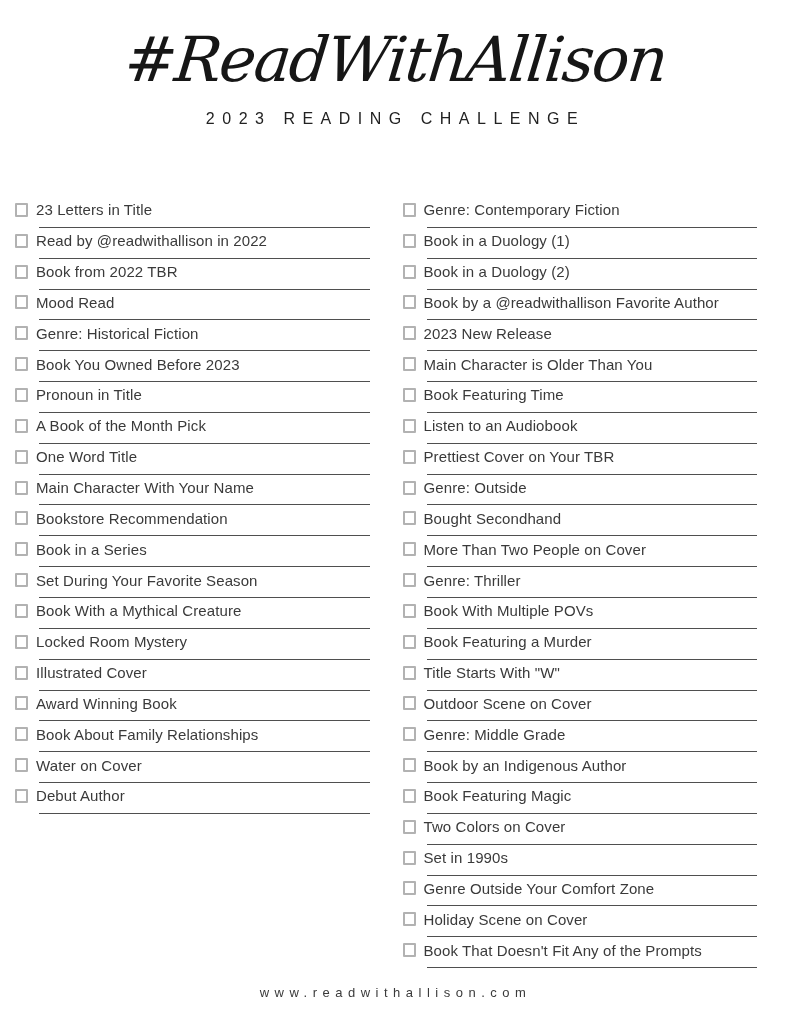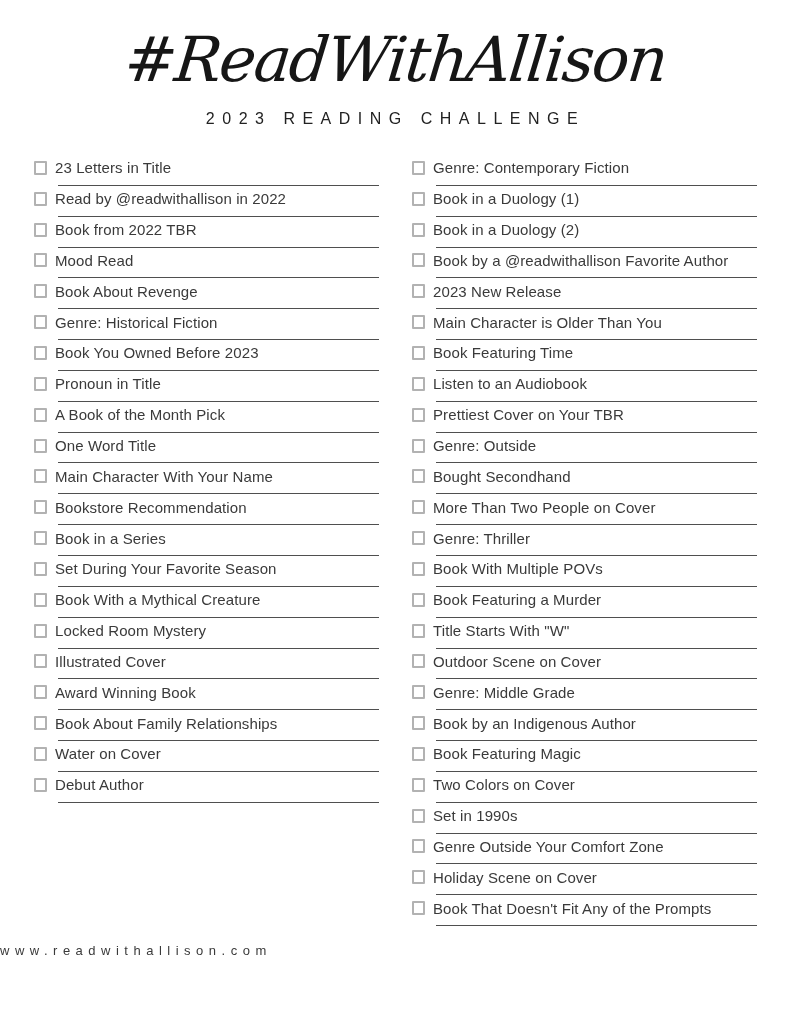--- a/index.html
+++ b/index.html
@@ -47,9 +47,10 @@
   
   .columns {
     display: flex;
-    padding: 3px 34px 0 34px;
+    padding: 3px 34px 0 15px;
     gap: 33px;
     flex: 0 0 auto;
+    margin-top: 42px;
   }
   .col { flex: 1 1 0; }
 

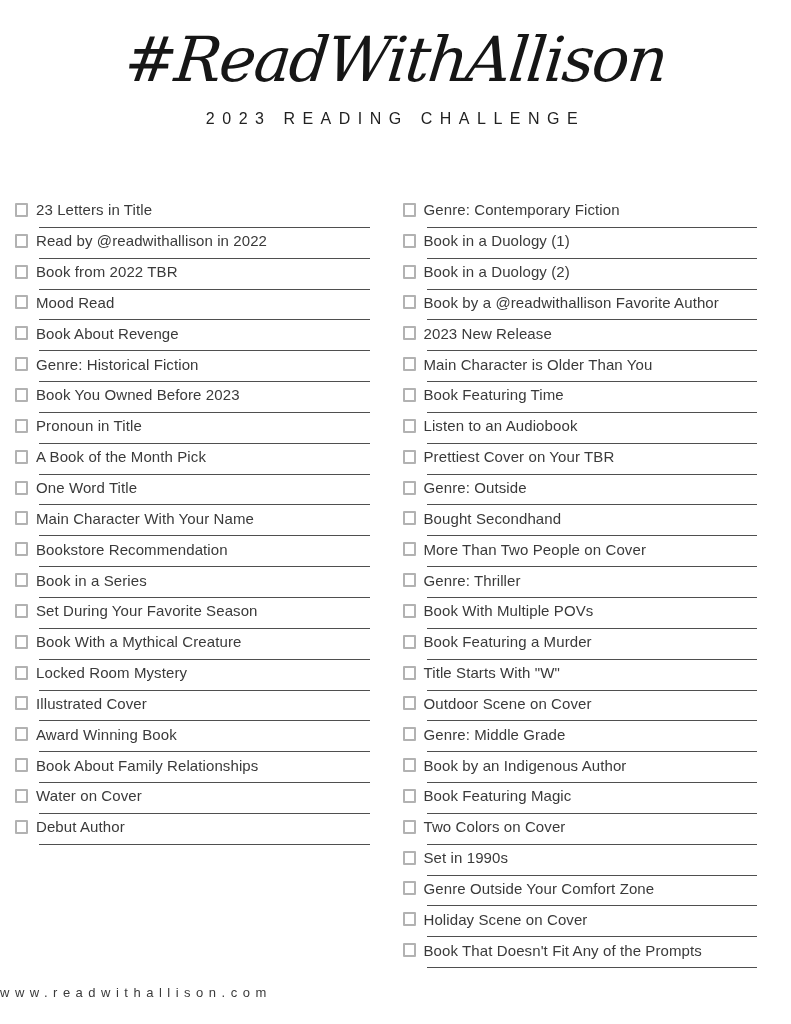--- a/index.html
+++ b/index.html
@@ -125,10 +125,6 @@
   </div>
         <div class="item">
     <span class="checkbox"></span>
-    <span class="label">Book About Revenge</span>
-  </div>
-        <div class="item">
-    <span class="checkbox"></span>
     <span class="label">Genre: Historical Fiction</span>
   </div>
         <div class="item">

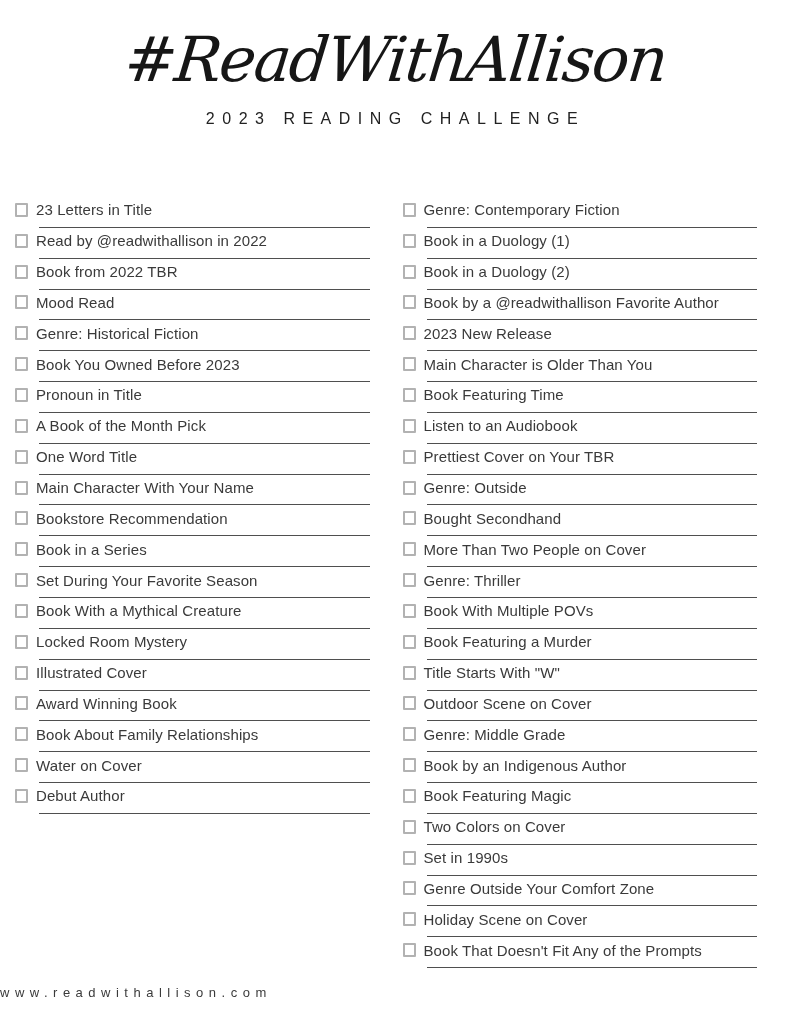--- a/index.html
+++ b/index.html
@@ -89,7 +89,7 @@
   
   .footer {
     margin-top: 17px;
-    text-align: left;
+    text-align: center;
     font-size: 13px;
     letter-spacing: 5.5px;
     color: #3a3a3a;

